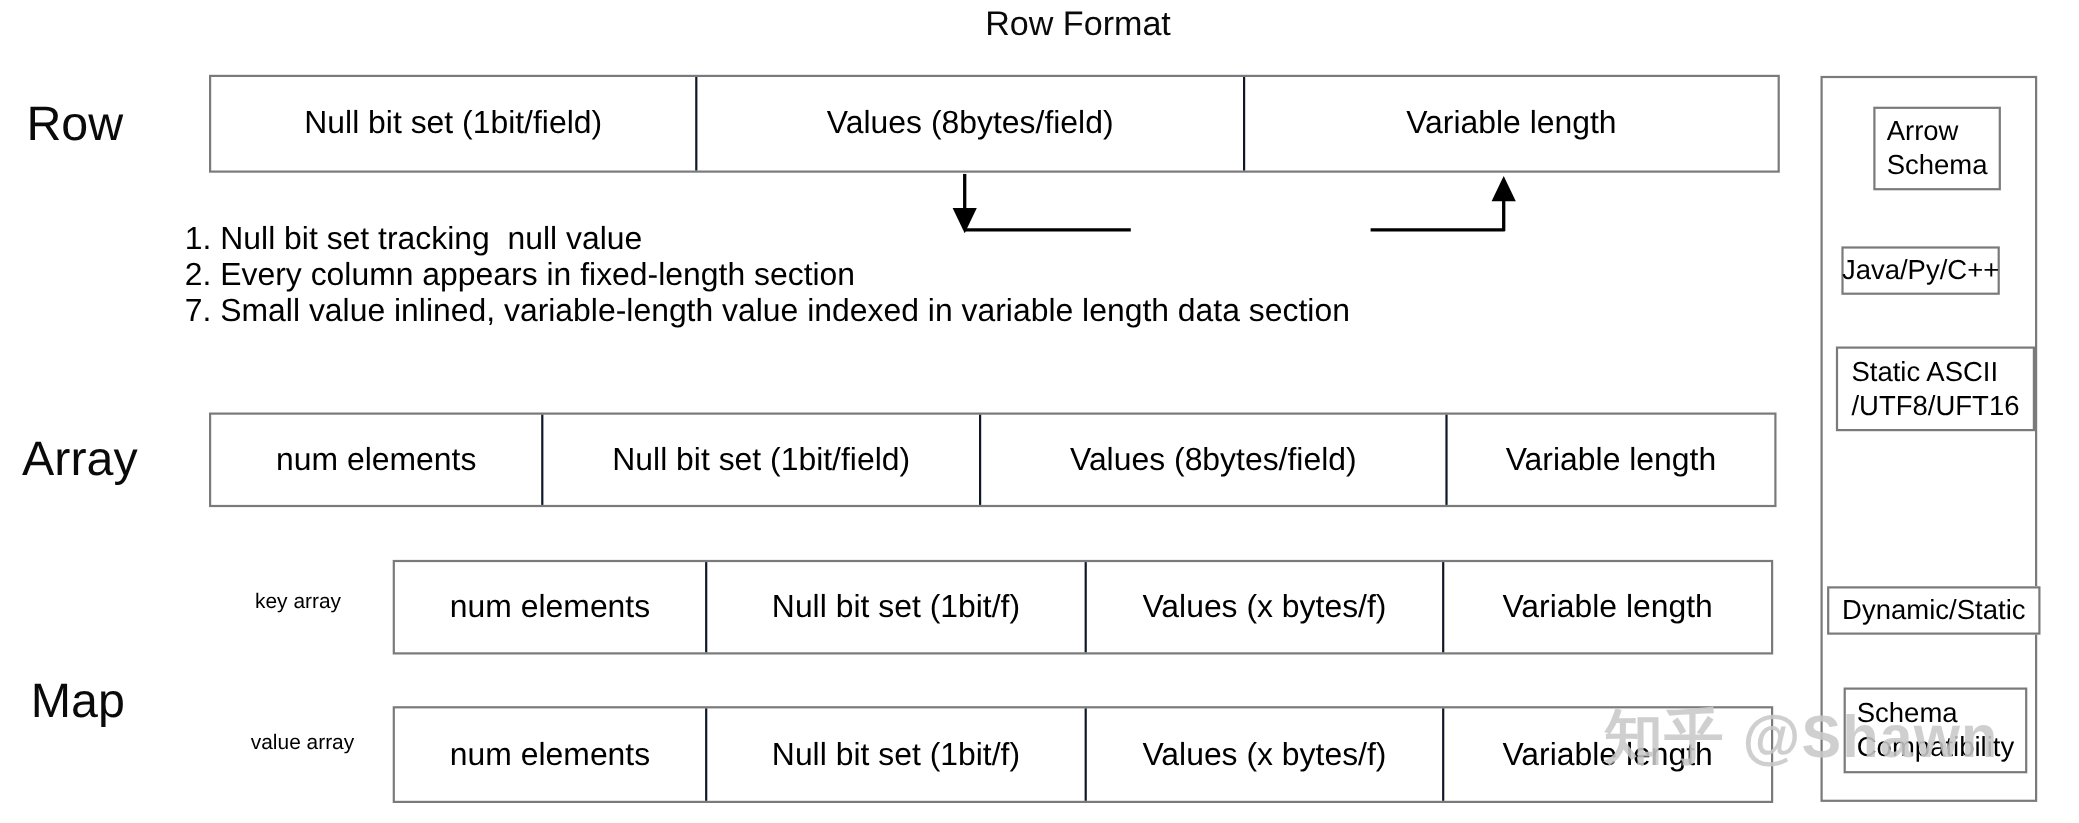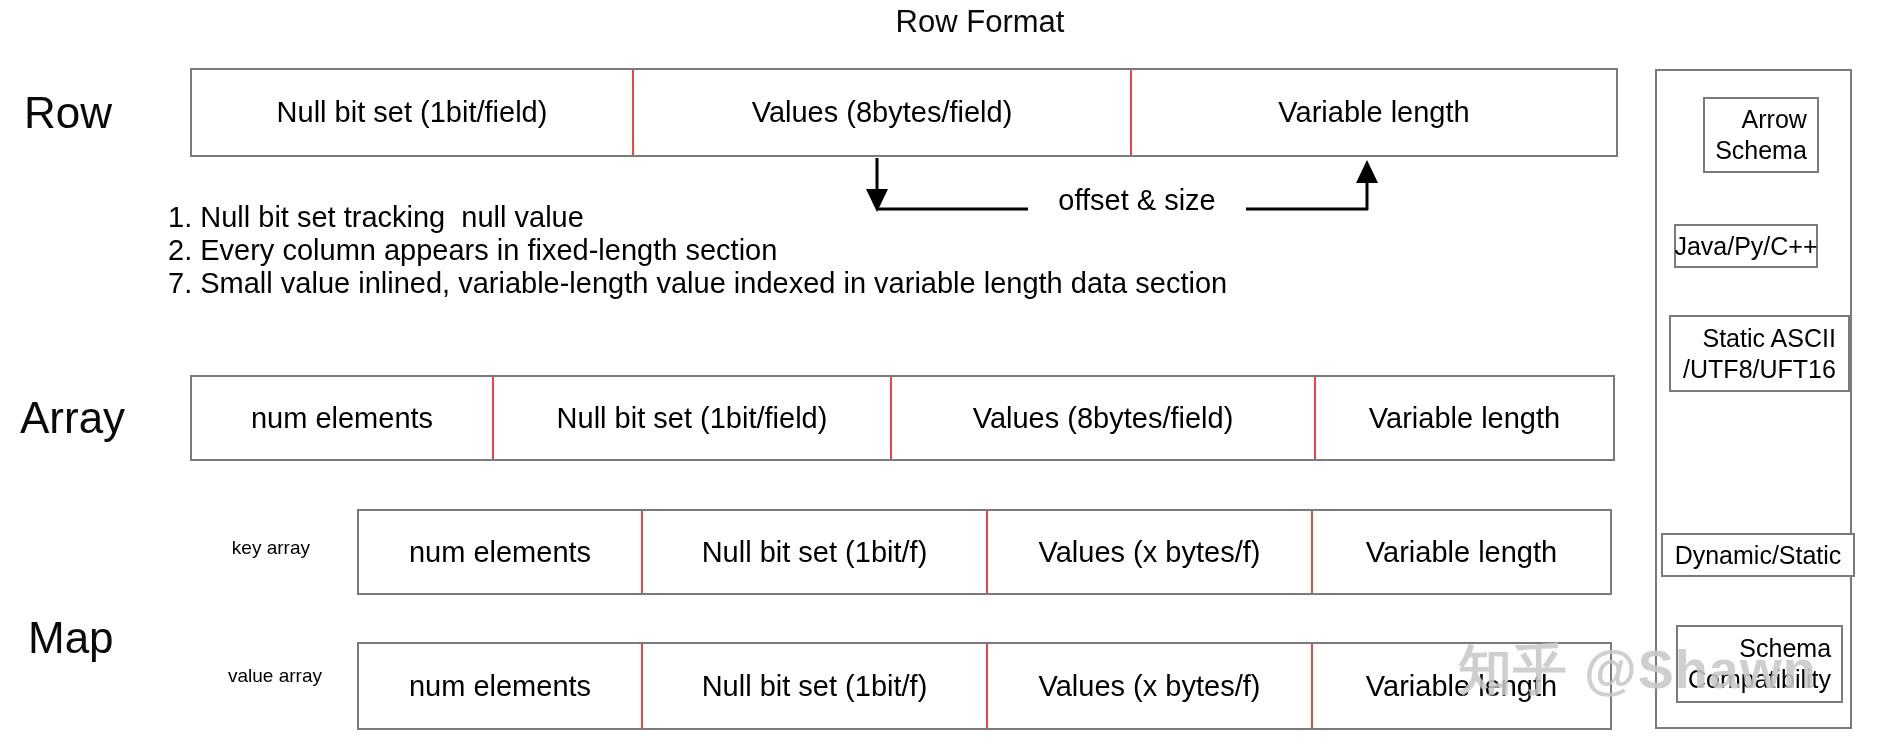--- a/index.html
+++ b/index.html
@@ -42,7 +42,7 @@
     white-space: nowrap;
     height: 100%;
   }
-  .cell + .cell { border-left: 2px solid #ef4444; }
+  .cell + .cell { border-left: 2px solid #0f172a; }
   .annot-svg { position: absolute; }
   .annot-text {
     position: absolute;

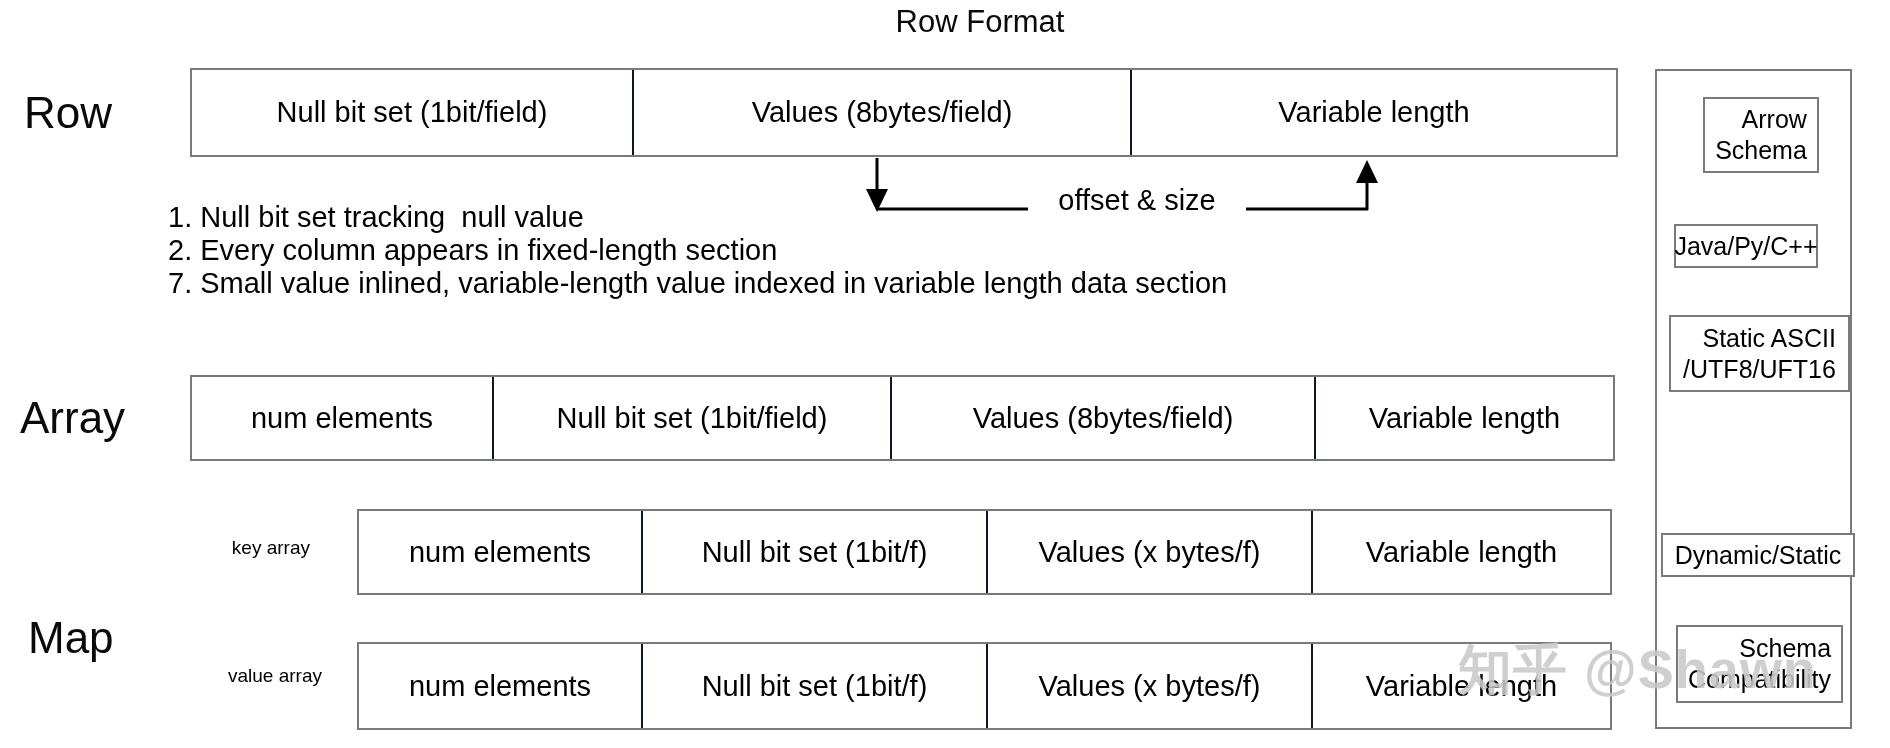--- a/index.html
+++ b/index.html
@@ -77,7 +77,7 @@
     display: flex;
     align-items: center;
     justify-content: center;
-    text-align: right;
+    text-align: left;
     font-size: 25px;
     line-height: 31px;
     white-space: pre-line;

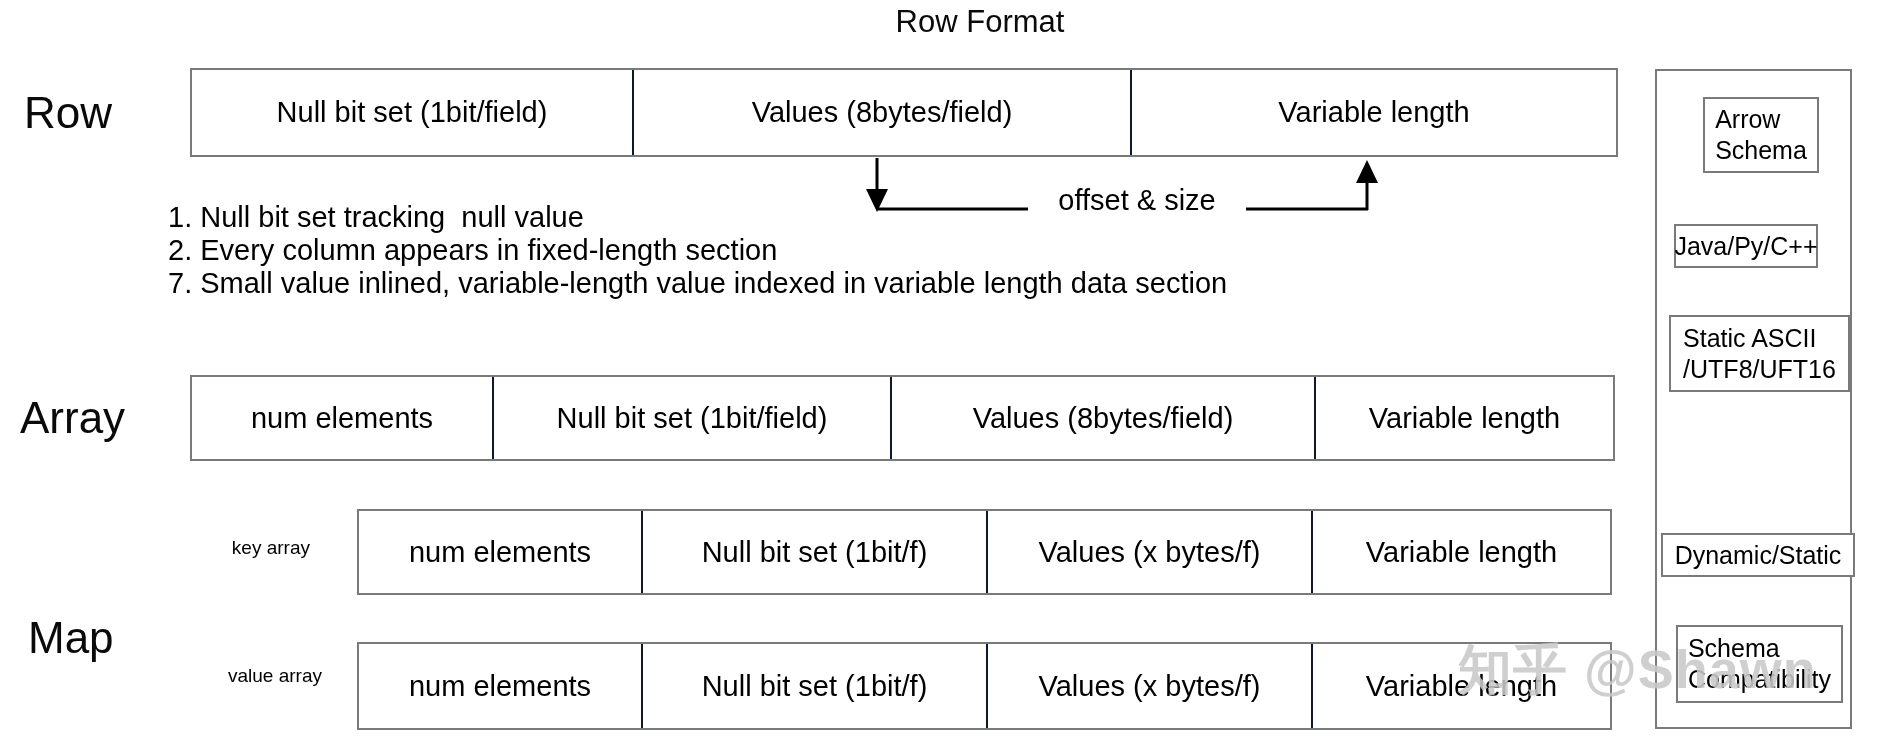--- a/index.html
+++ b/index.html
@@ -116,7 +116,6 @@
     <line x1="512" y1="52" x2="512" y2="22" stroke="#000000" stroke-width="3"></line>
     <polygon points="501,25 523,25 512,2" fill="#000000"></polygon>
   </svg>
-  <div class="annot-text">offset &amp; size</div>
 
   <div class="notes">
     <div class="note">1. Null bit set tracking  null value</div>

